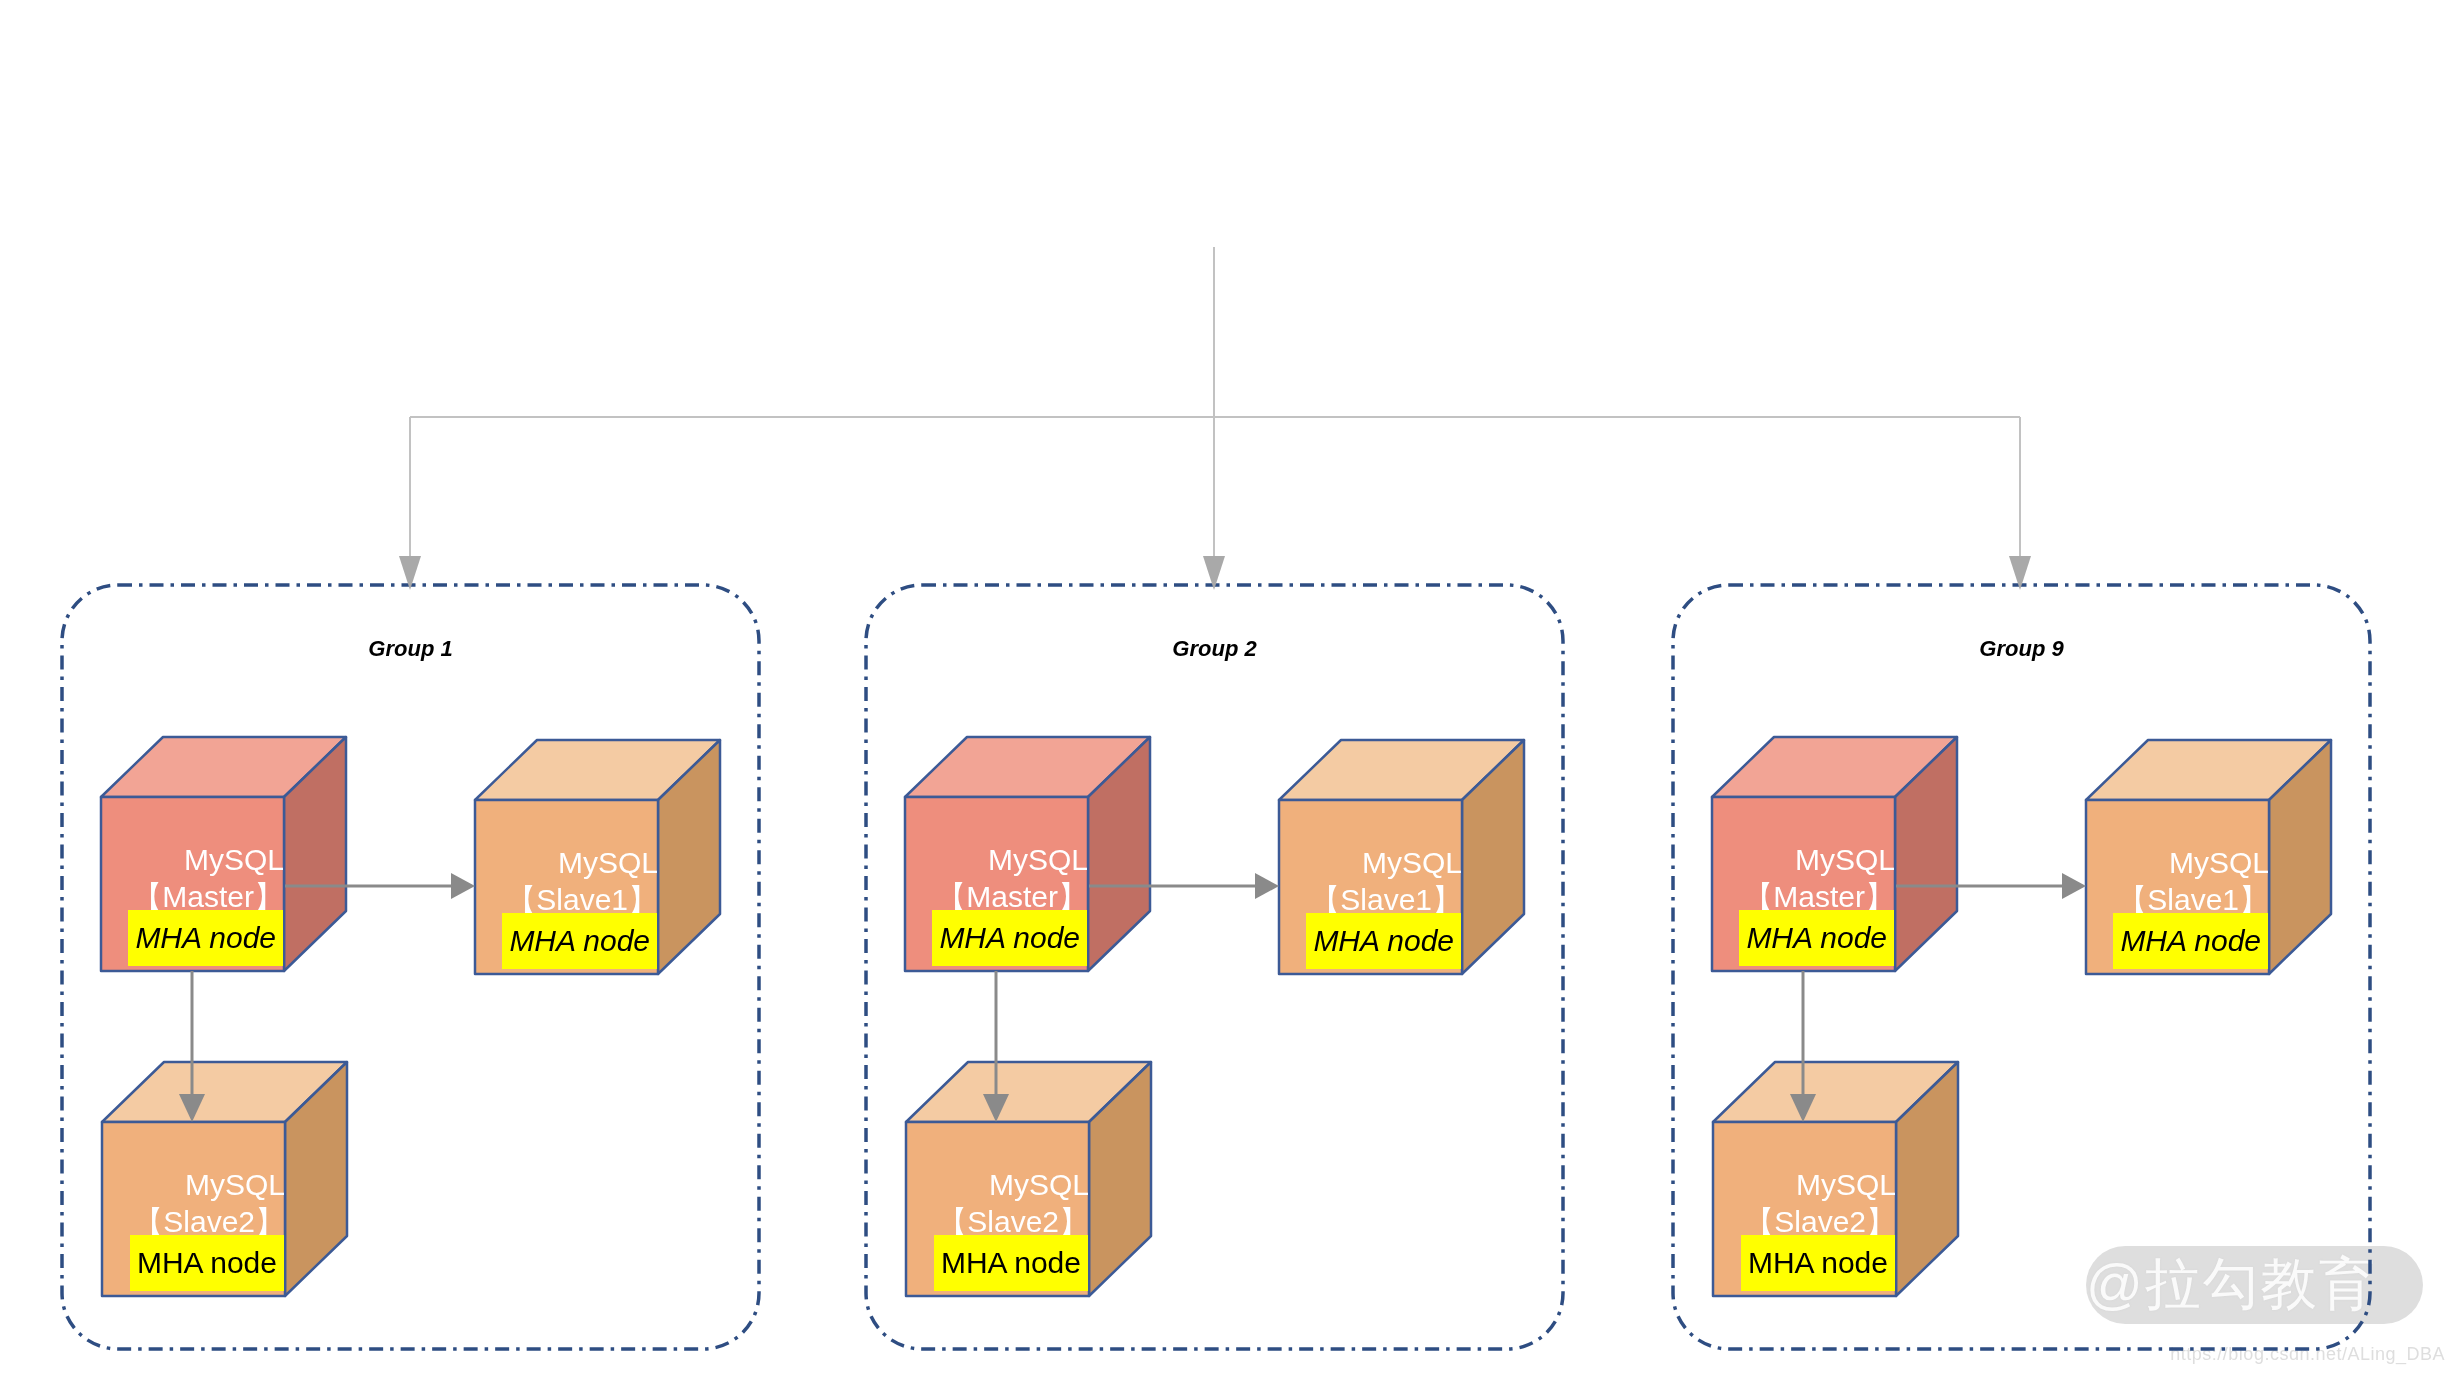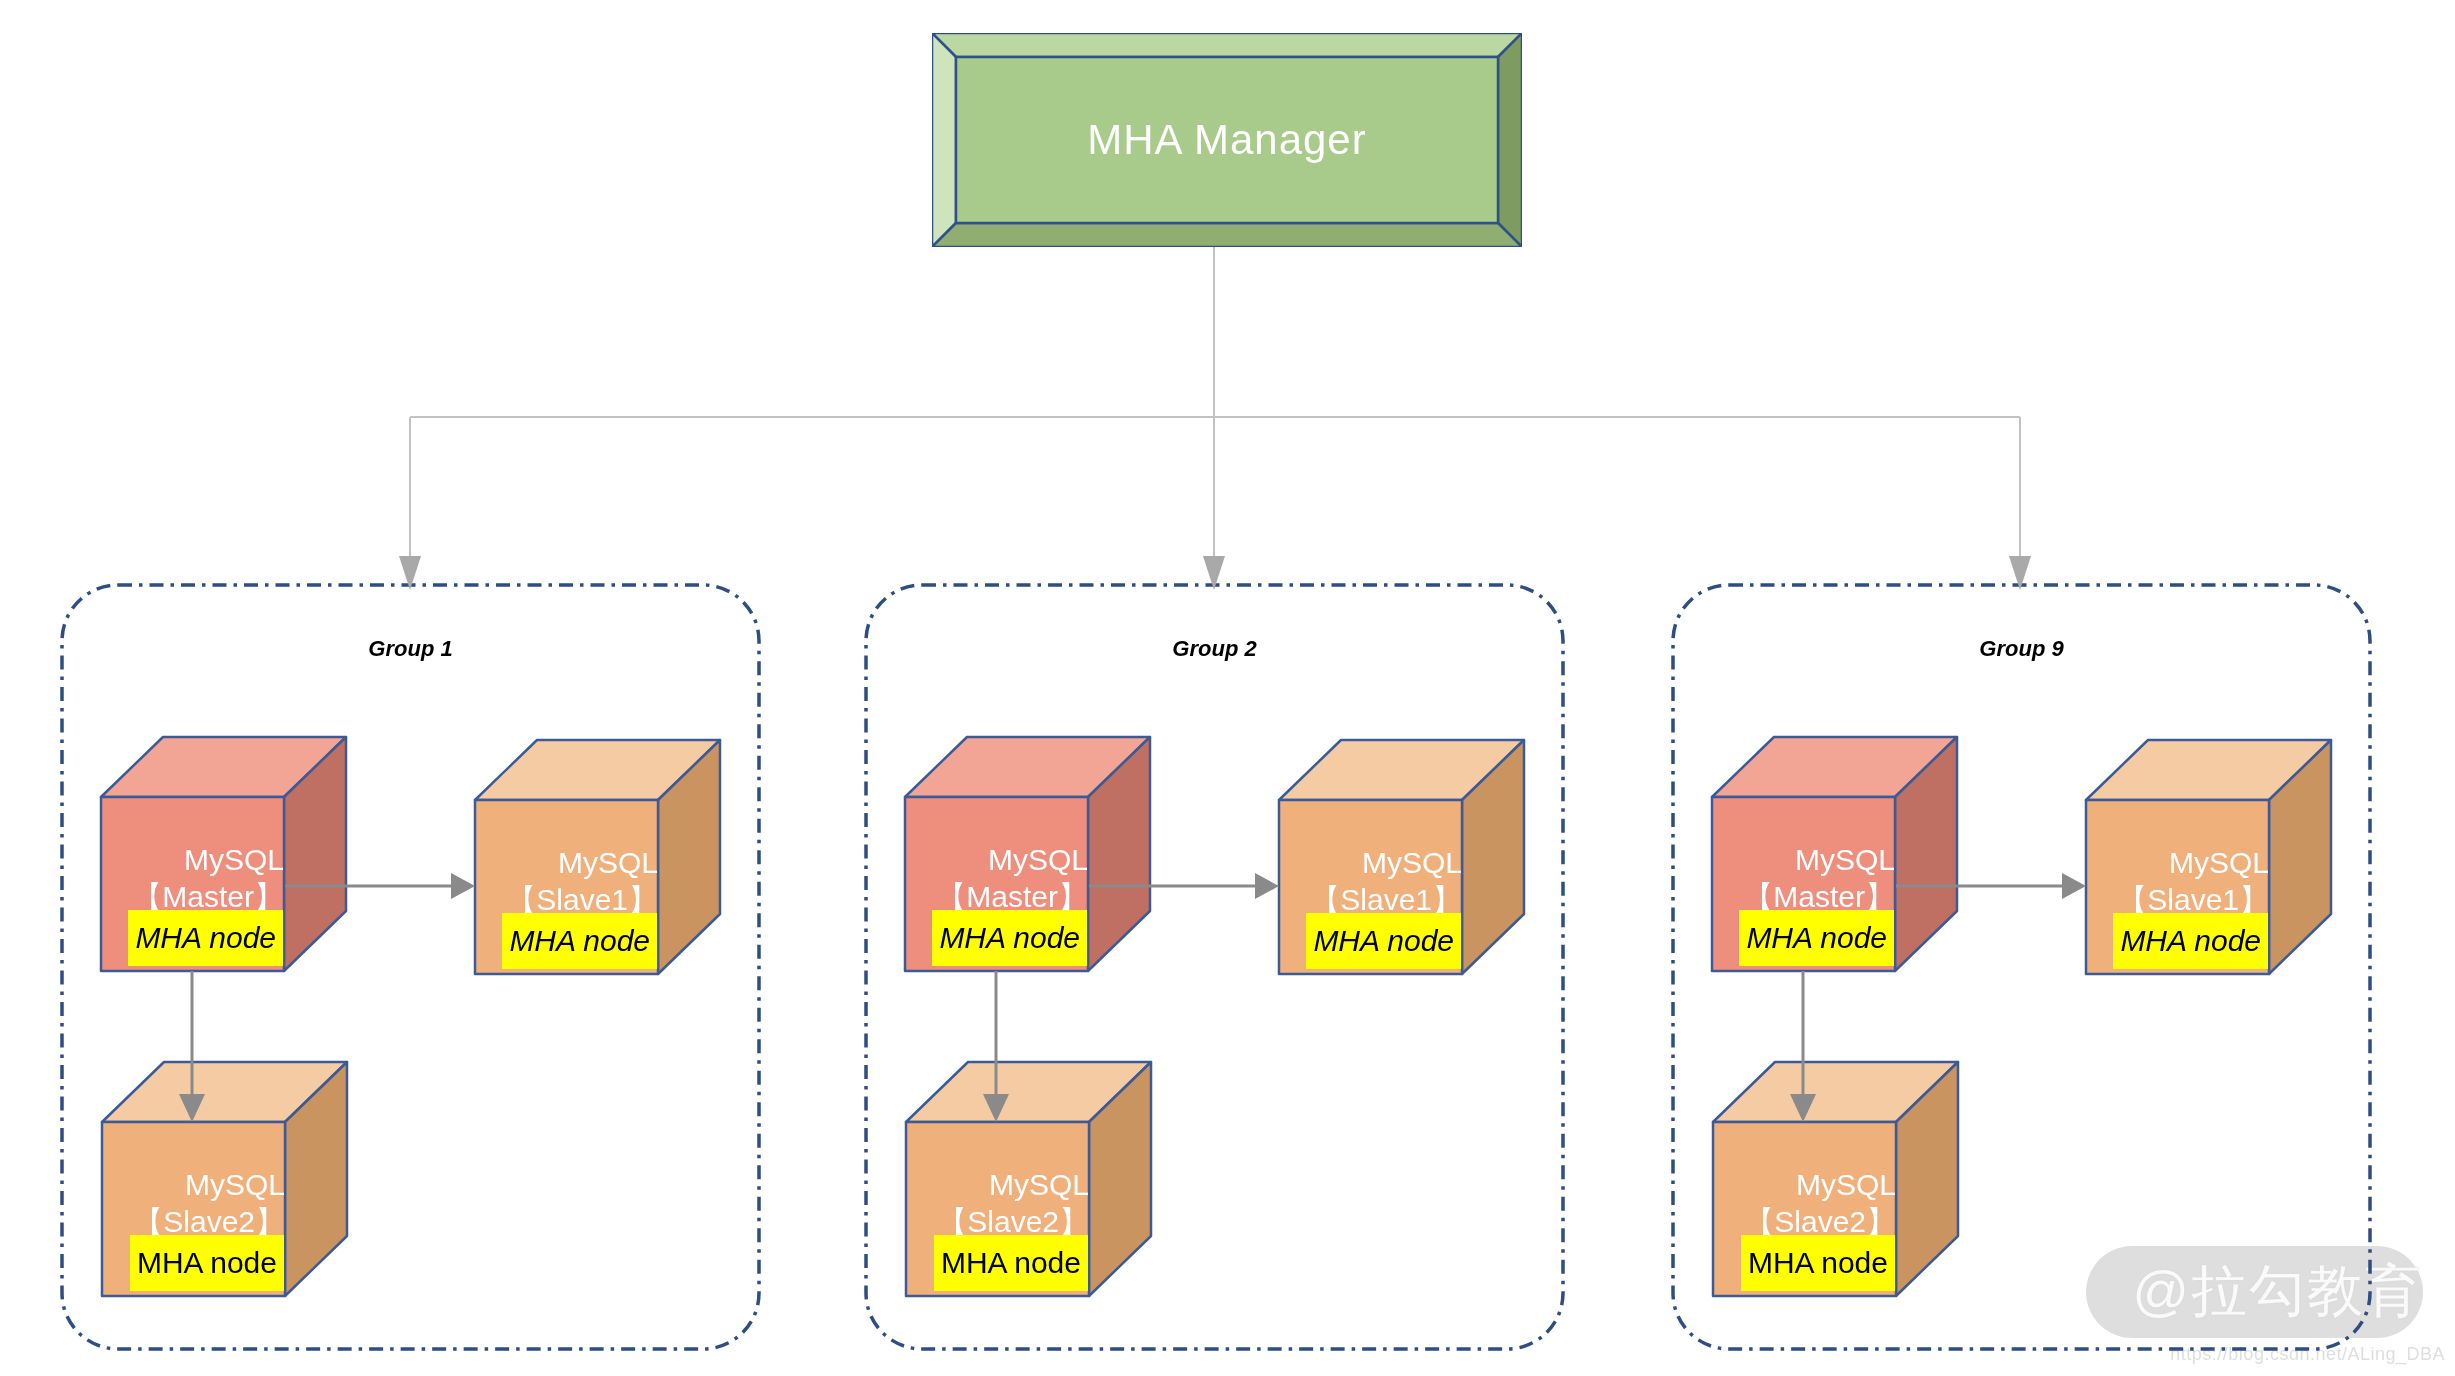--- a/index.html
+++ b/index.html
@@ -93,16 +93,6 @@
     <polygon points="2009,556 2031,556 2020,590"></polygon>
   </svg>
 
-  <div class="manager">
-    <svg viewBox="0 0 590 214">
-      <polygon class="m-top" points="0,0 590,0 566,24 24,24"></polygon>
-      <polygon class="m-left" points="0,0 24,24 24,190 0,214"></polygon>
-      <polygon class="m-right" points="590,0 590,214 566,190 566,24"></polygon>
-      <polygon class="m-bottom" points="0,214 24,190 566,190 590,214"></polygon>
-      <rect class="m-face" x="24" y="24" width="542" height="166"></rect>
-    </svg>
-    <div class="manager-label">MHA Manager</div>
-  </div>
 
   <div class="group" style="left:59px">
     <svg class="group-frame" viewBox="0 0 703 770">

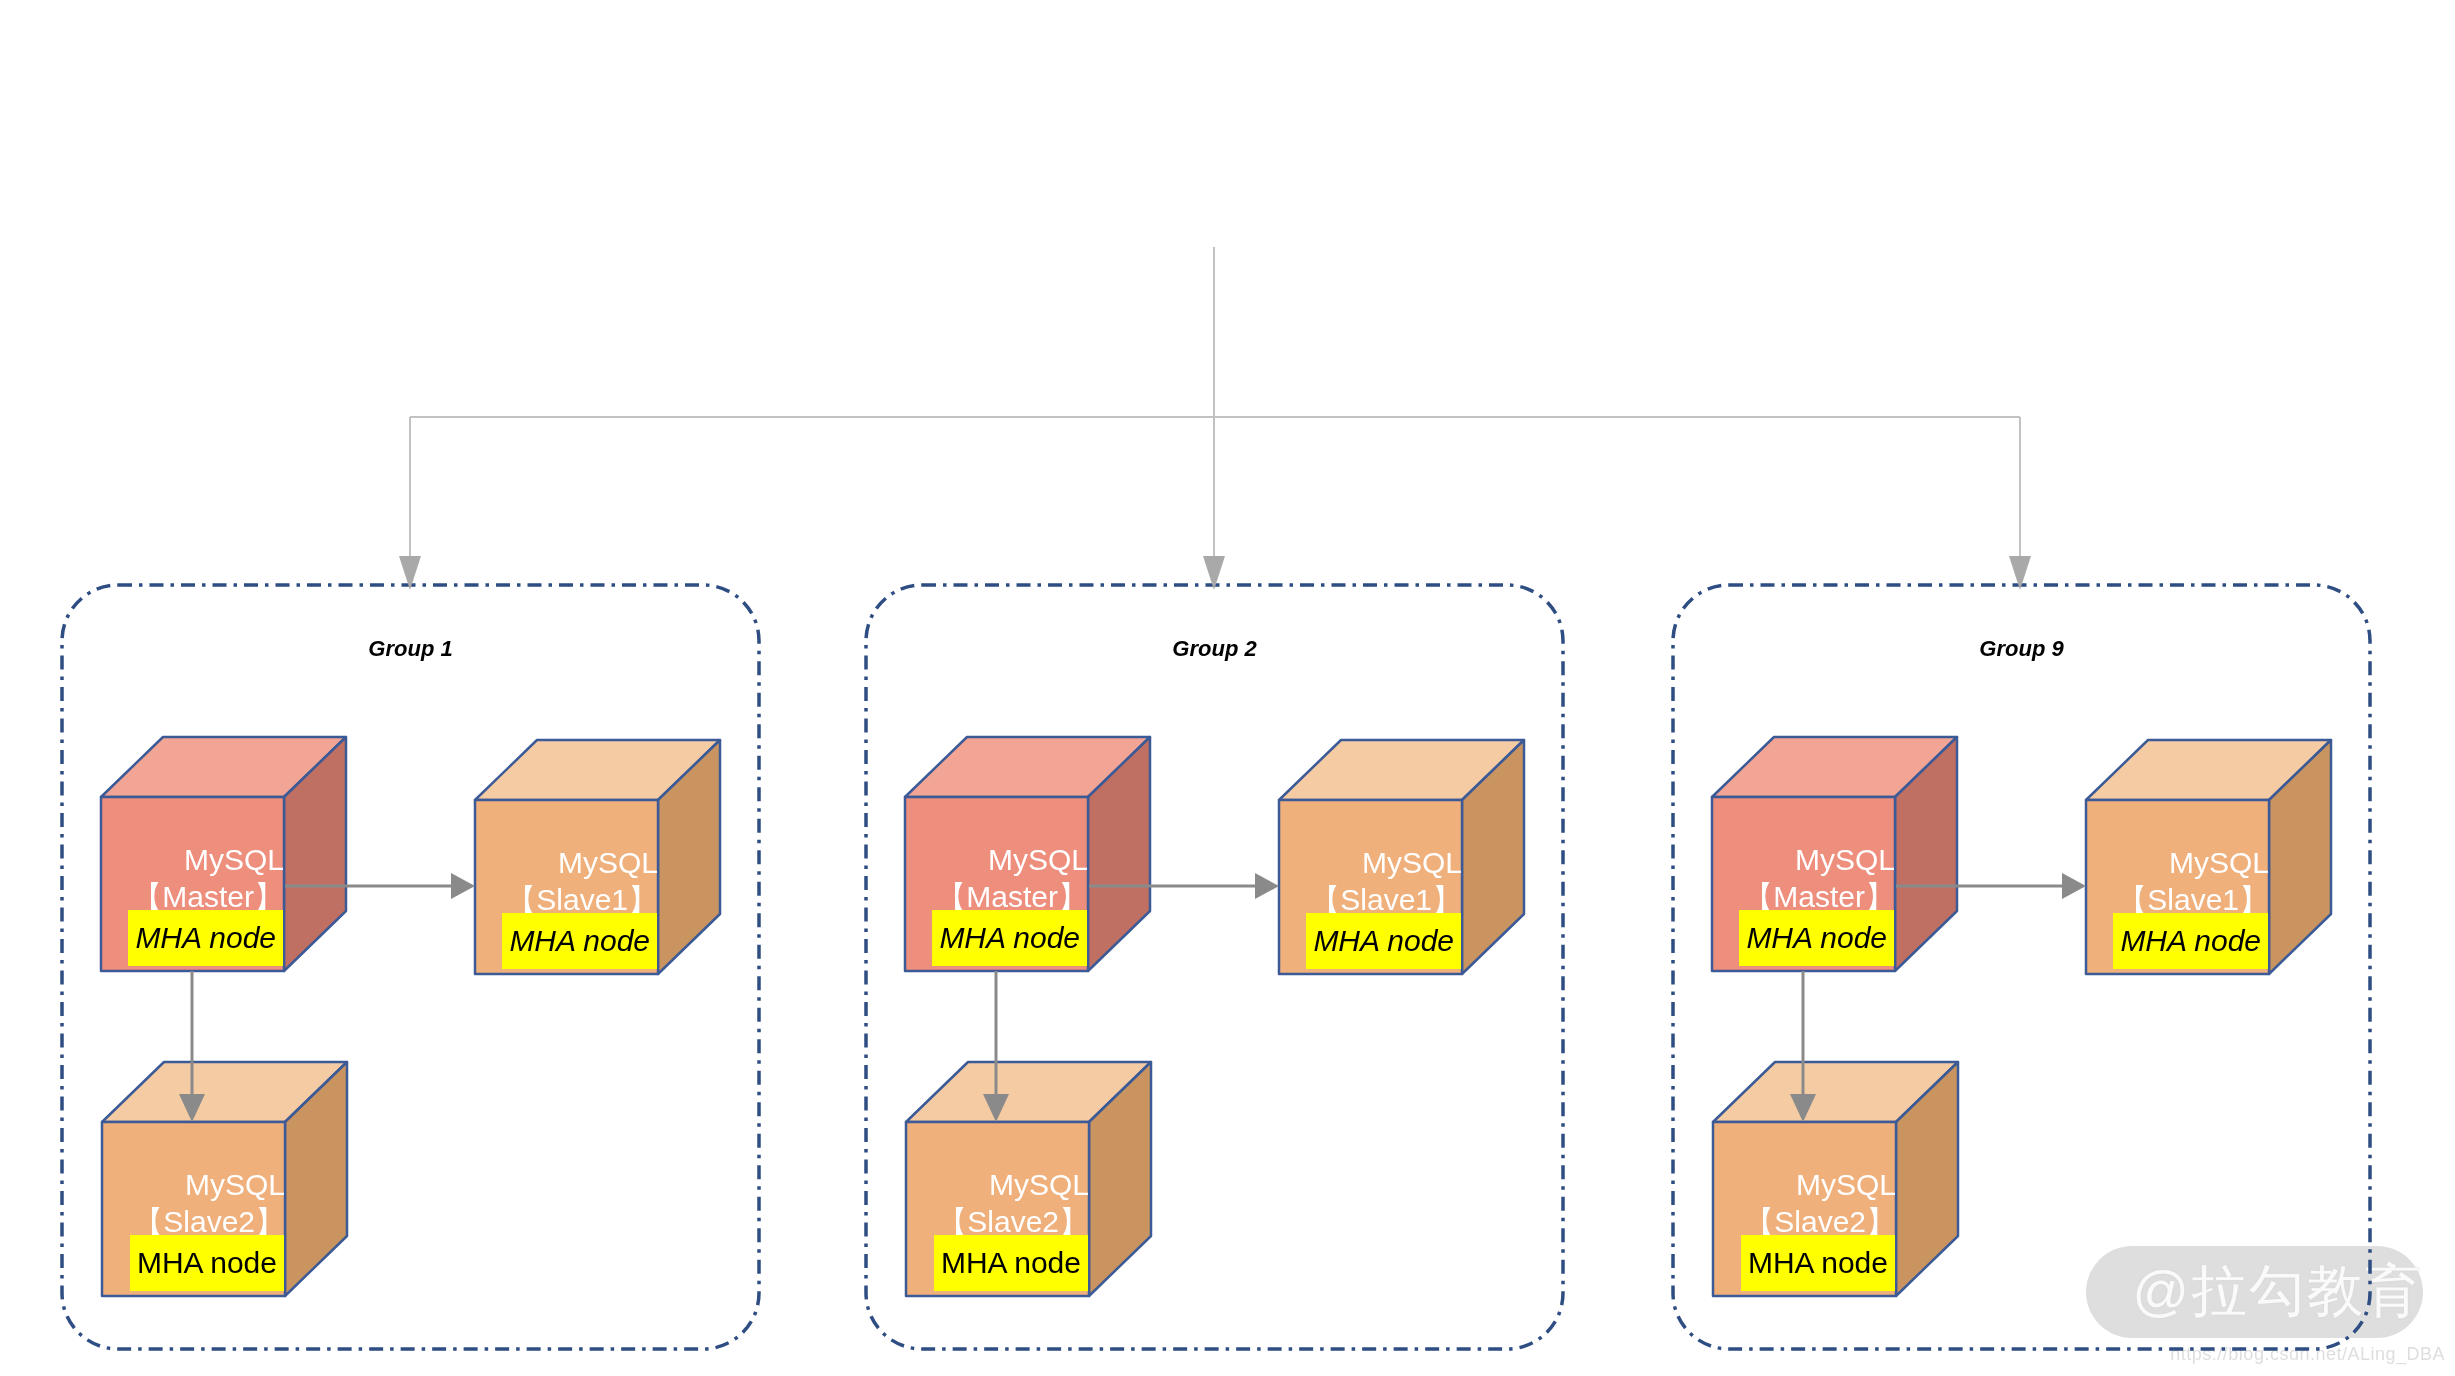--- a/index.html
+++ b/index.html
@@ -62,9 +62,9 @@
   .group-arrows polygon{fill:var(--arrow_dark);}
   
   .watermark-pill{
-    position:absolute;left:2086px;top:1246px;width:337px;height:92px;border-radius:46px;
+    position:absolute;left:2086px;top:1246px;width:337px;height:78px;border-radius:46px;
     background:var(--watermark_bg);opacity:0.85;z-index:1;
-    display:flex;align-items:center;justify-content:flex-end;
+    display:flex;align-items:center;justify-content:flex-start;
     color:var(--watermark_text);font-size:56px;letter-spacing:2px;
     text-shadow:0 0 2px #cccccc;
   }

